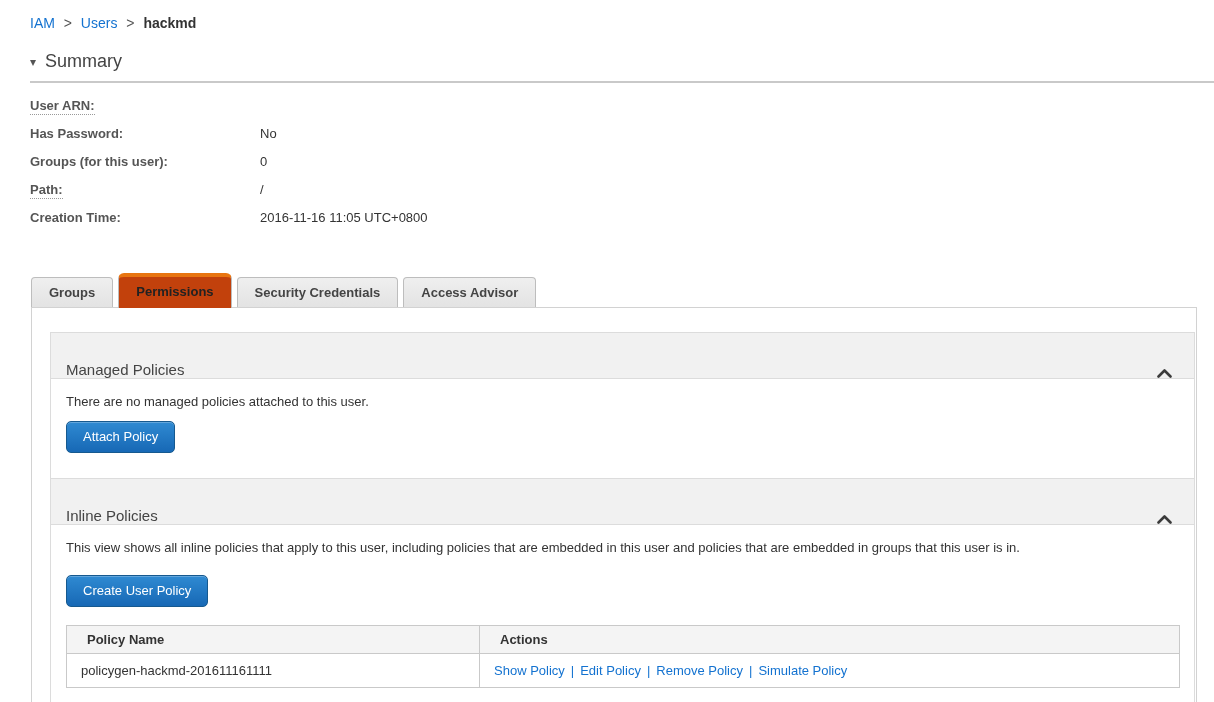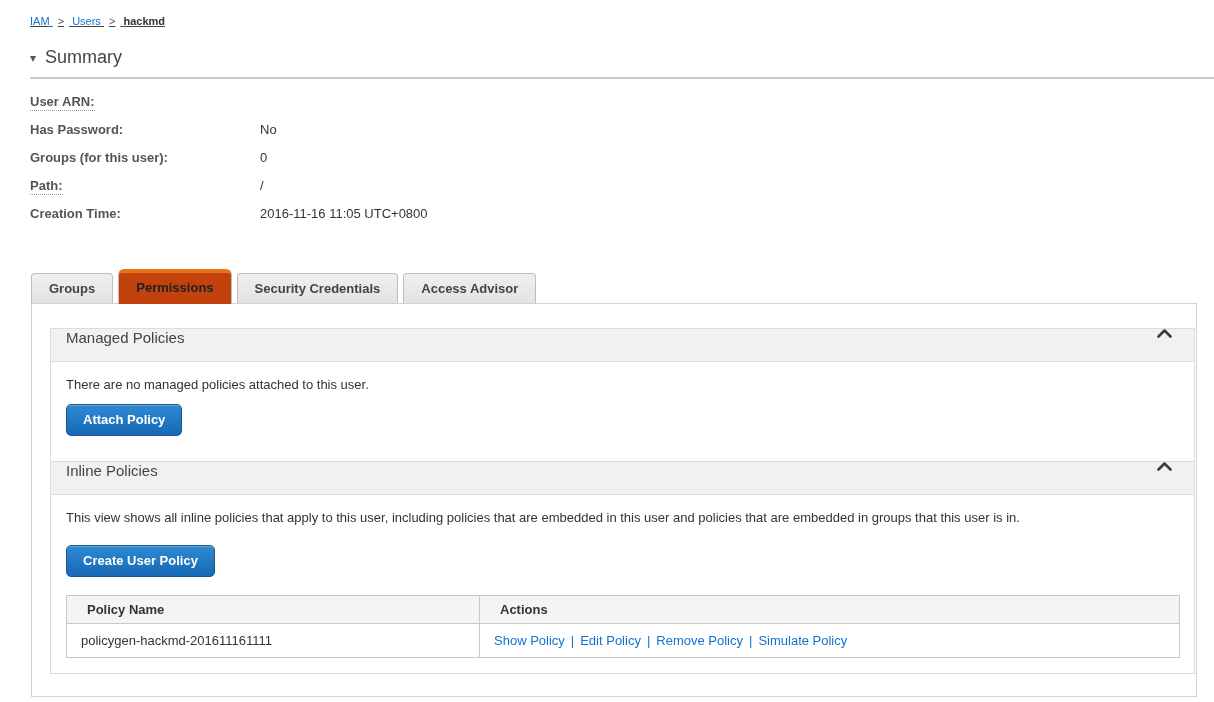--- a/index.html
+++ b/index.html
@@ -12,7 +12,7 @@
   }
 
   
-  .breadcrumb { padding: 15px 0 0 30px; font-size: 11px; color: #444; text-decoration: underline; }
+  .breadcrumb { padding: 15px 0 0 30px; font-size: 14px; color: #444; }
   .breadcrumb a { color: #1372d0; text-decoration: none; cursor: pointer; }
   .breadcrumb .crumb-sep { margin: 0 5px; color: #545454; }
   .breadcrumb .crumb-current { font-weight: bold; color: #333; }

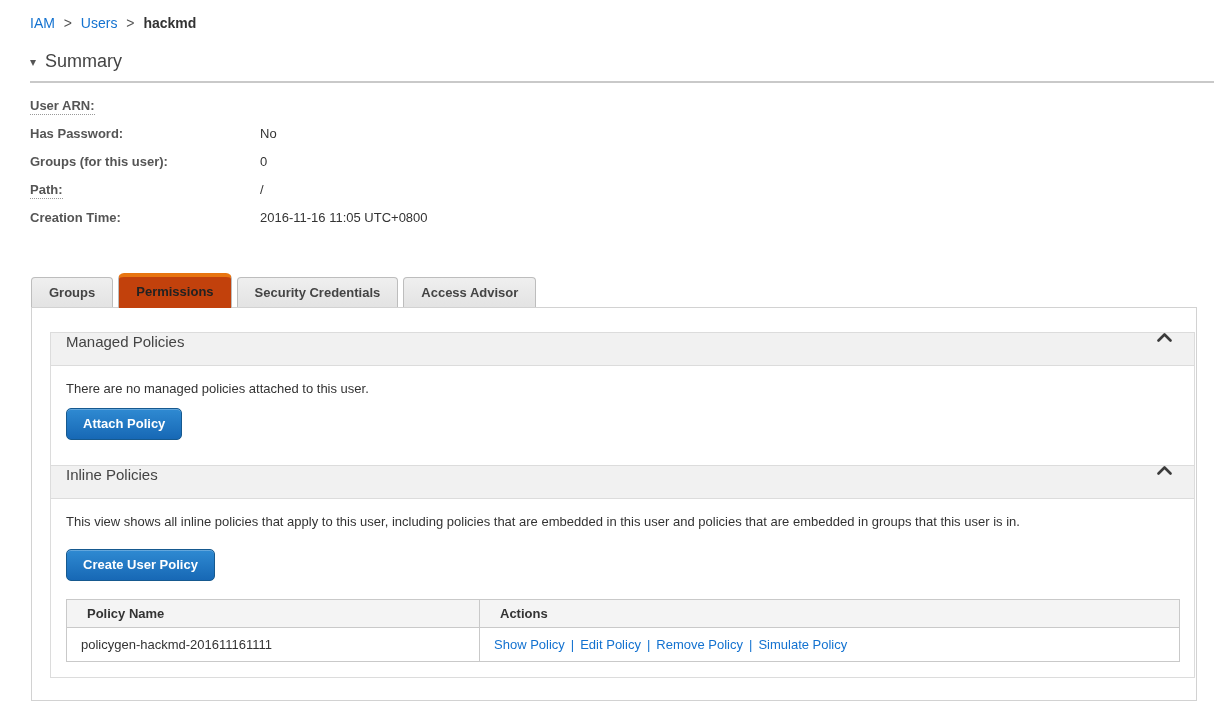--- a/index.html
+++ b/index.html
@@ -77,8 +77,8 @@
   .section-header {
     background: #f1f1f1;
     border-bottom: 1px solid #dcdcdc;
-    height: 33px;
-    display: flex; align-items: flex-start;
+    height: 46px;
+    display: flex; align-items: flex-end;
     padding: 0 22px 0 15px;
     cursor: pointer;
   }

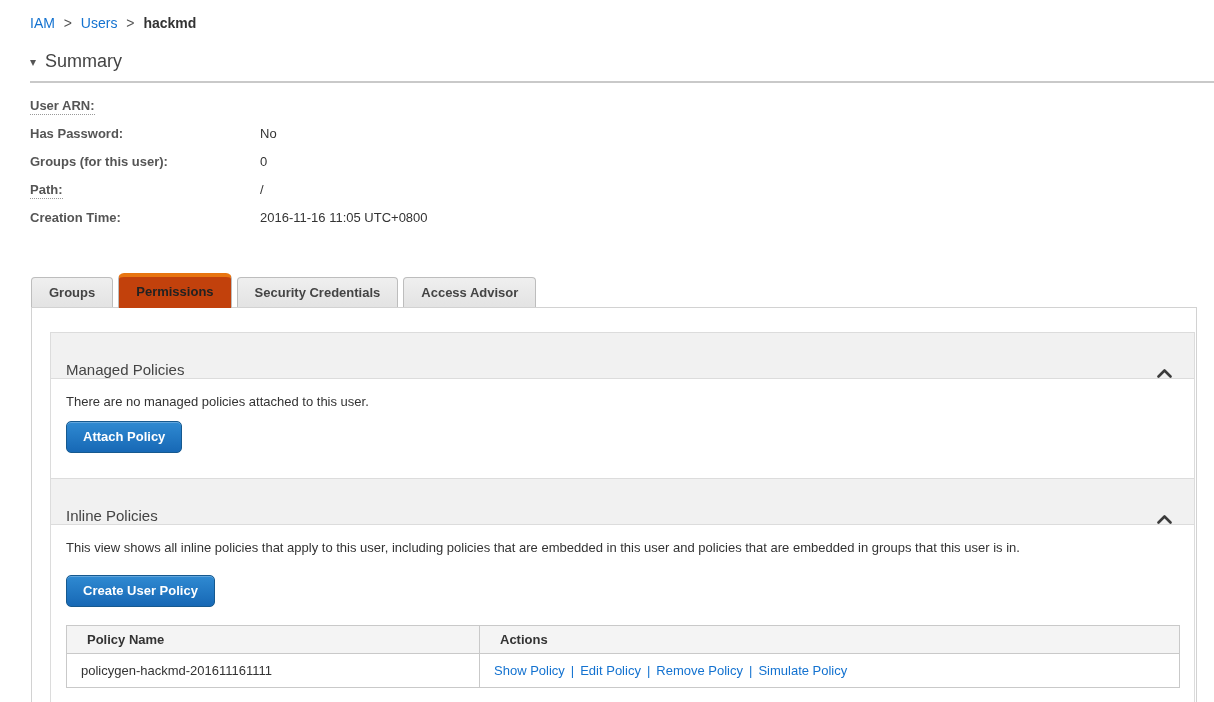--- a/index.html
+++ b/index.html
@@ -94,7 +94,7 @@
     background: linear-gradient(#2f8ad2, #1768b5);
     border: 1px solid #16598f;
     border-radius: 5px;
-    color: #fff; font-weight: bold; font-size: 13px;
+    color: #fff; font-weight: normal; font-size: 13px;
     font-family: "Liberation Sans", sans-serif;
     padding: 7px 16px 8px 16px;
     cursor: pointer;

